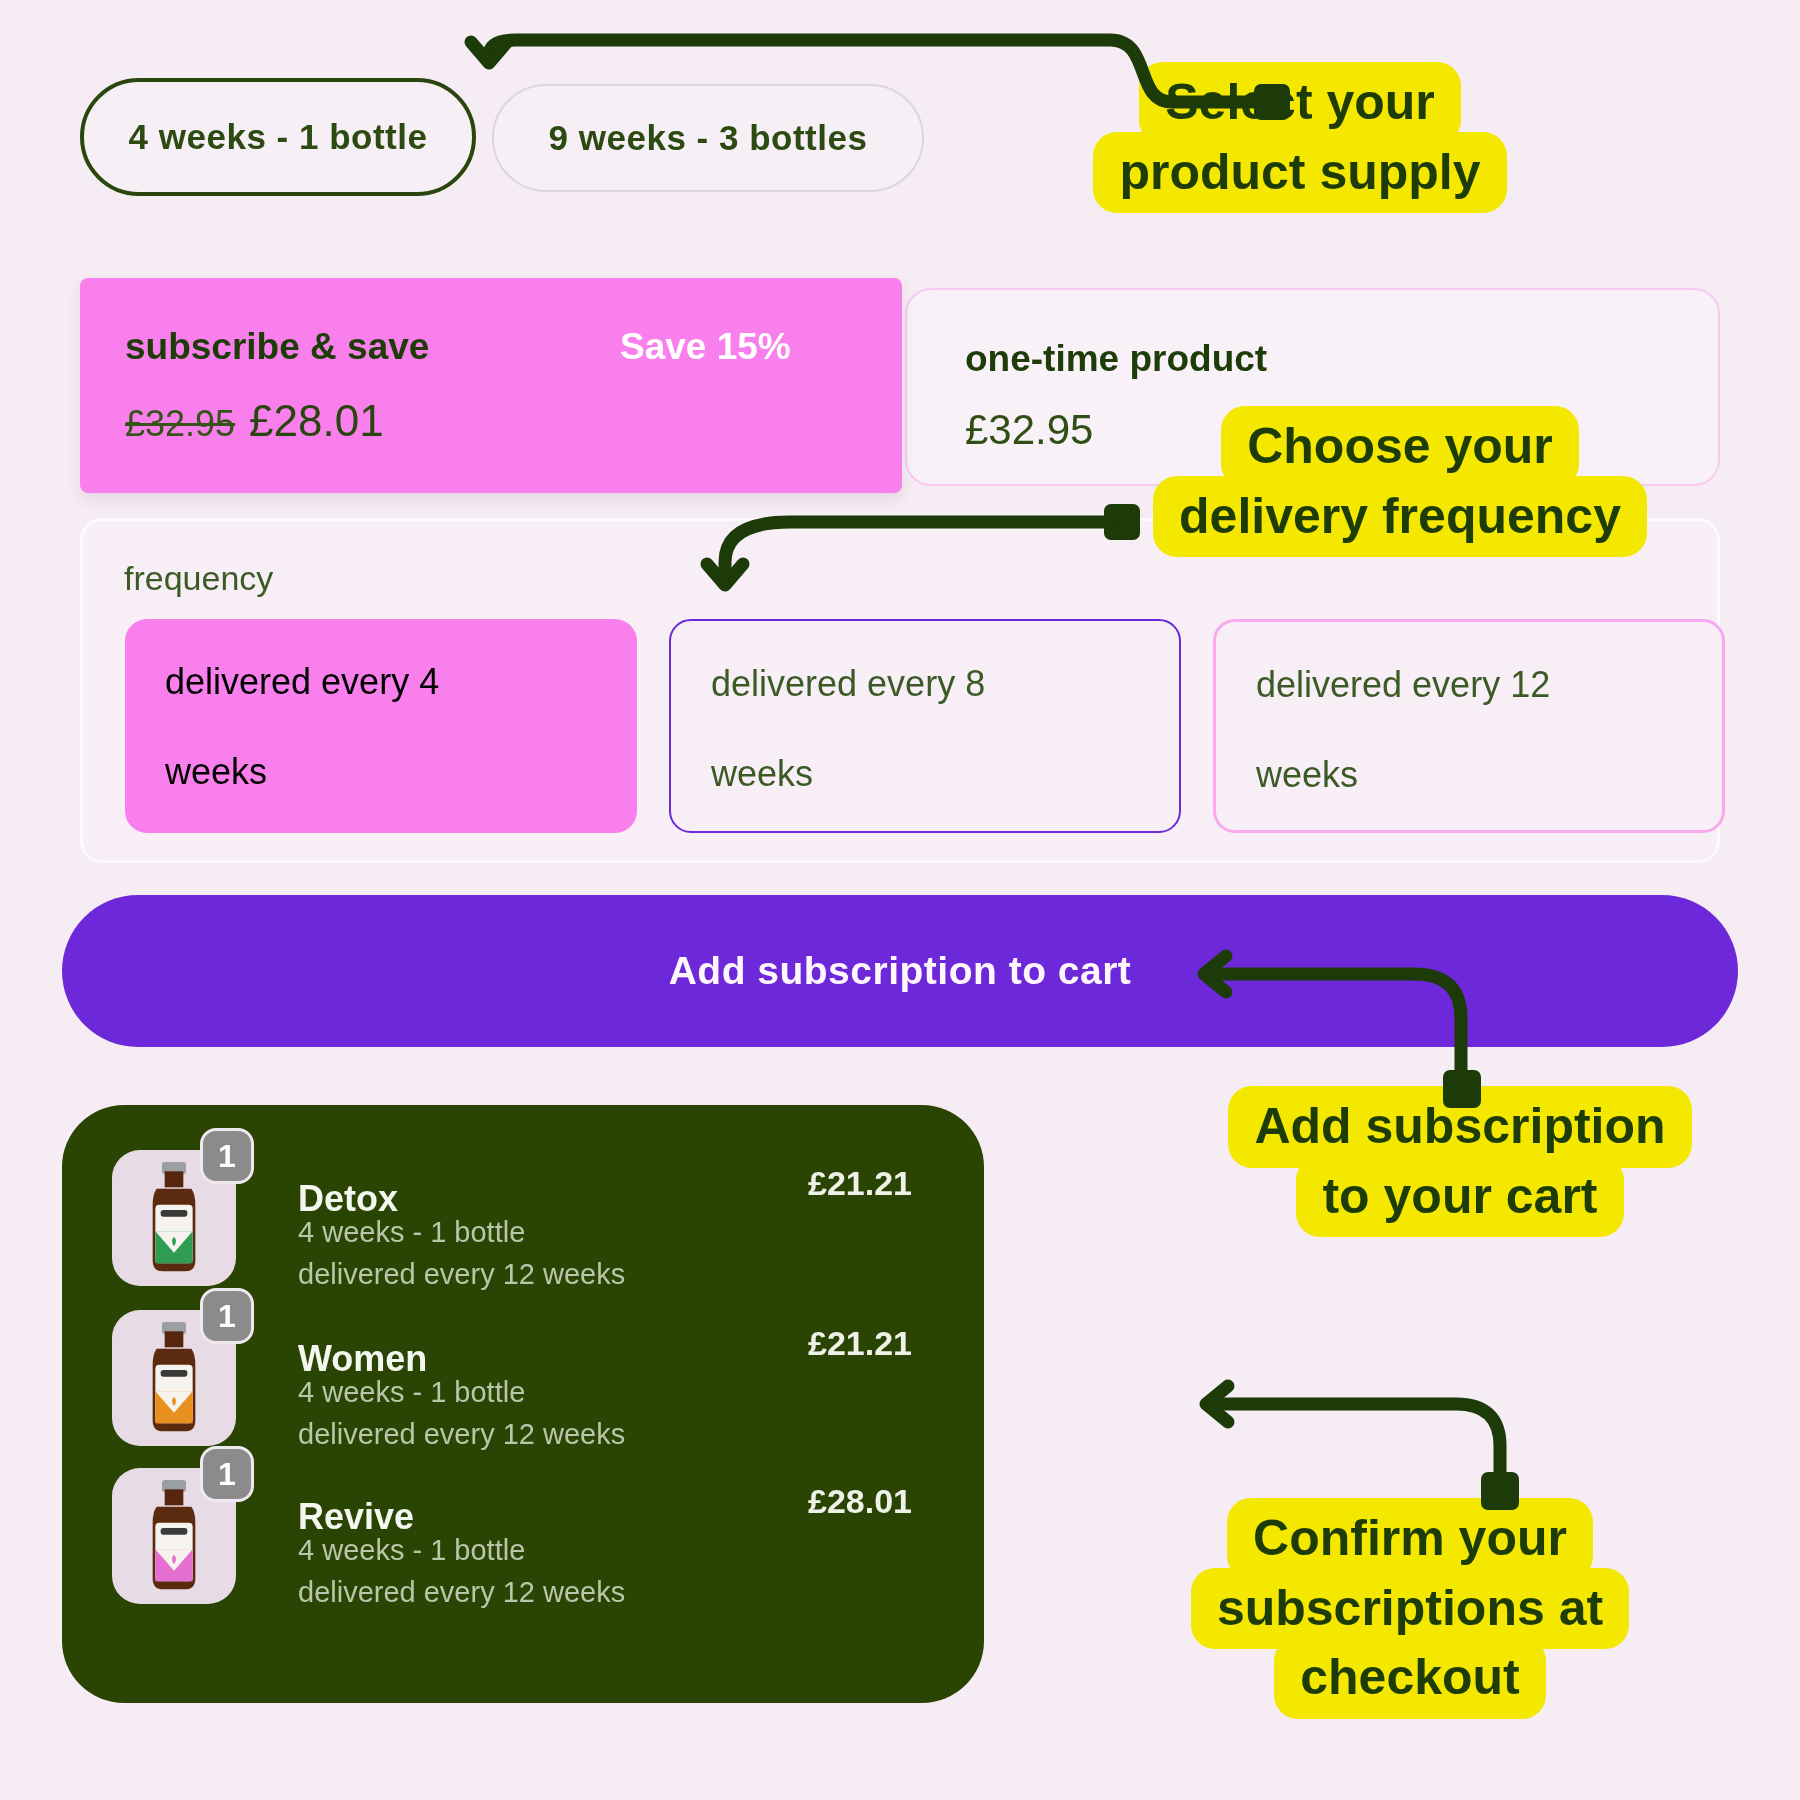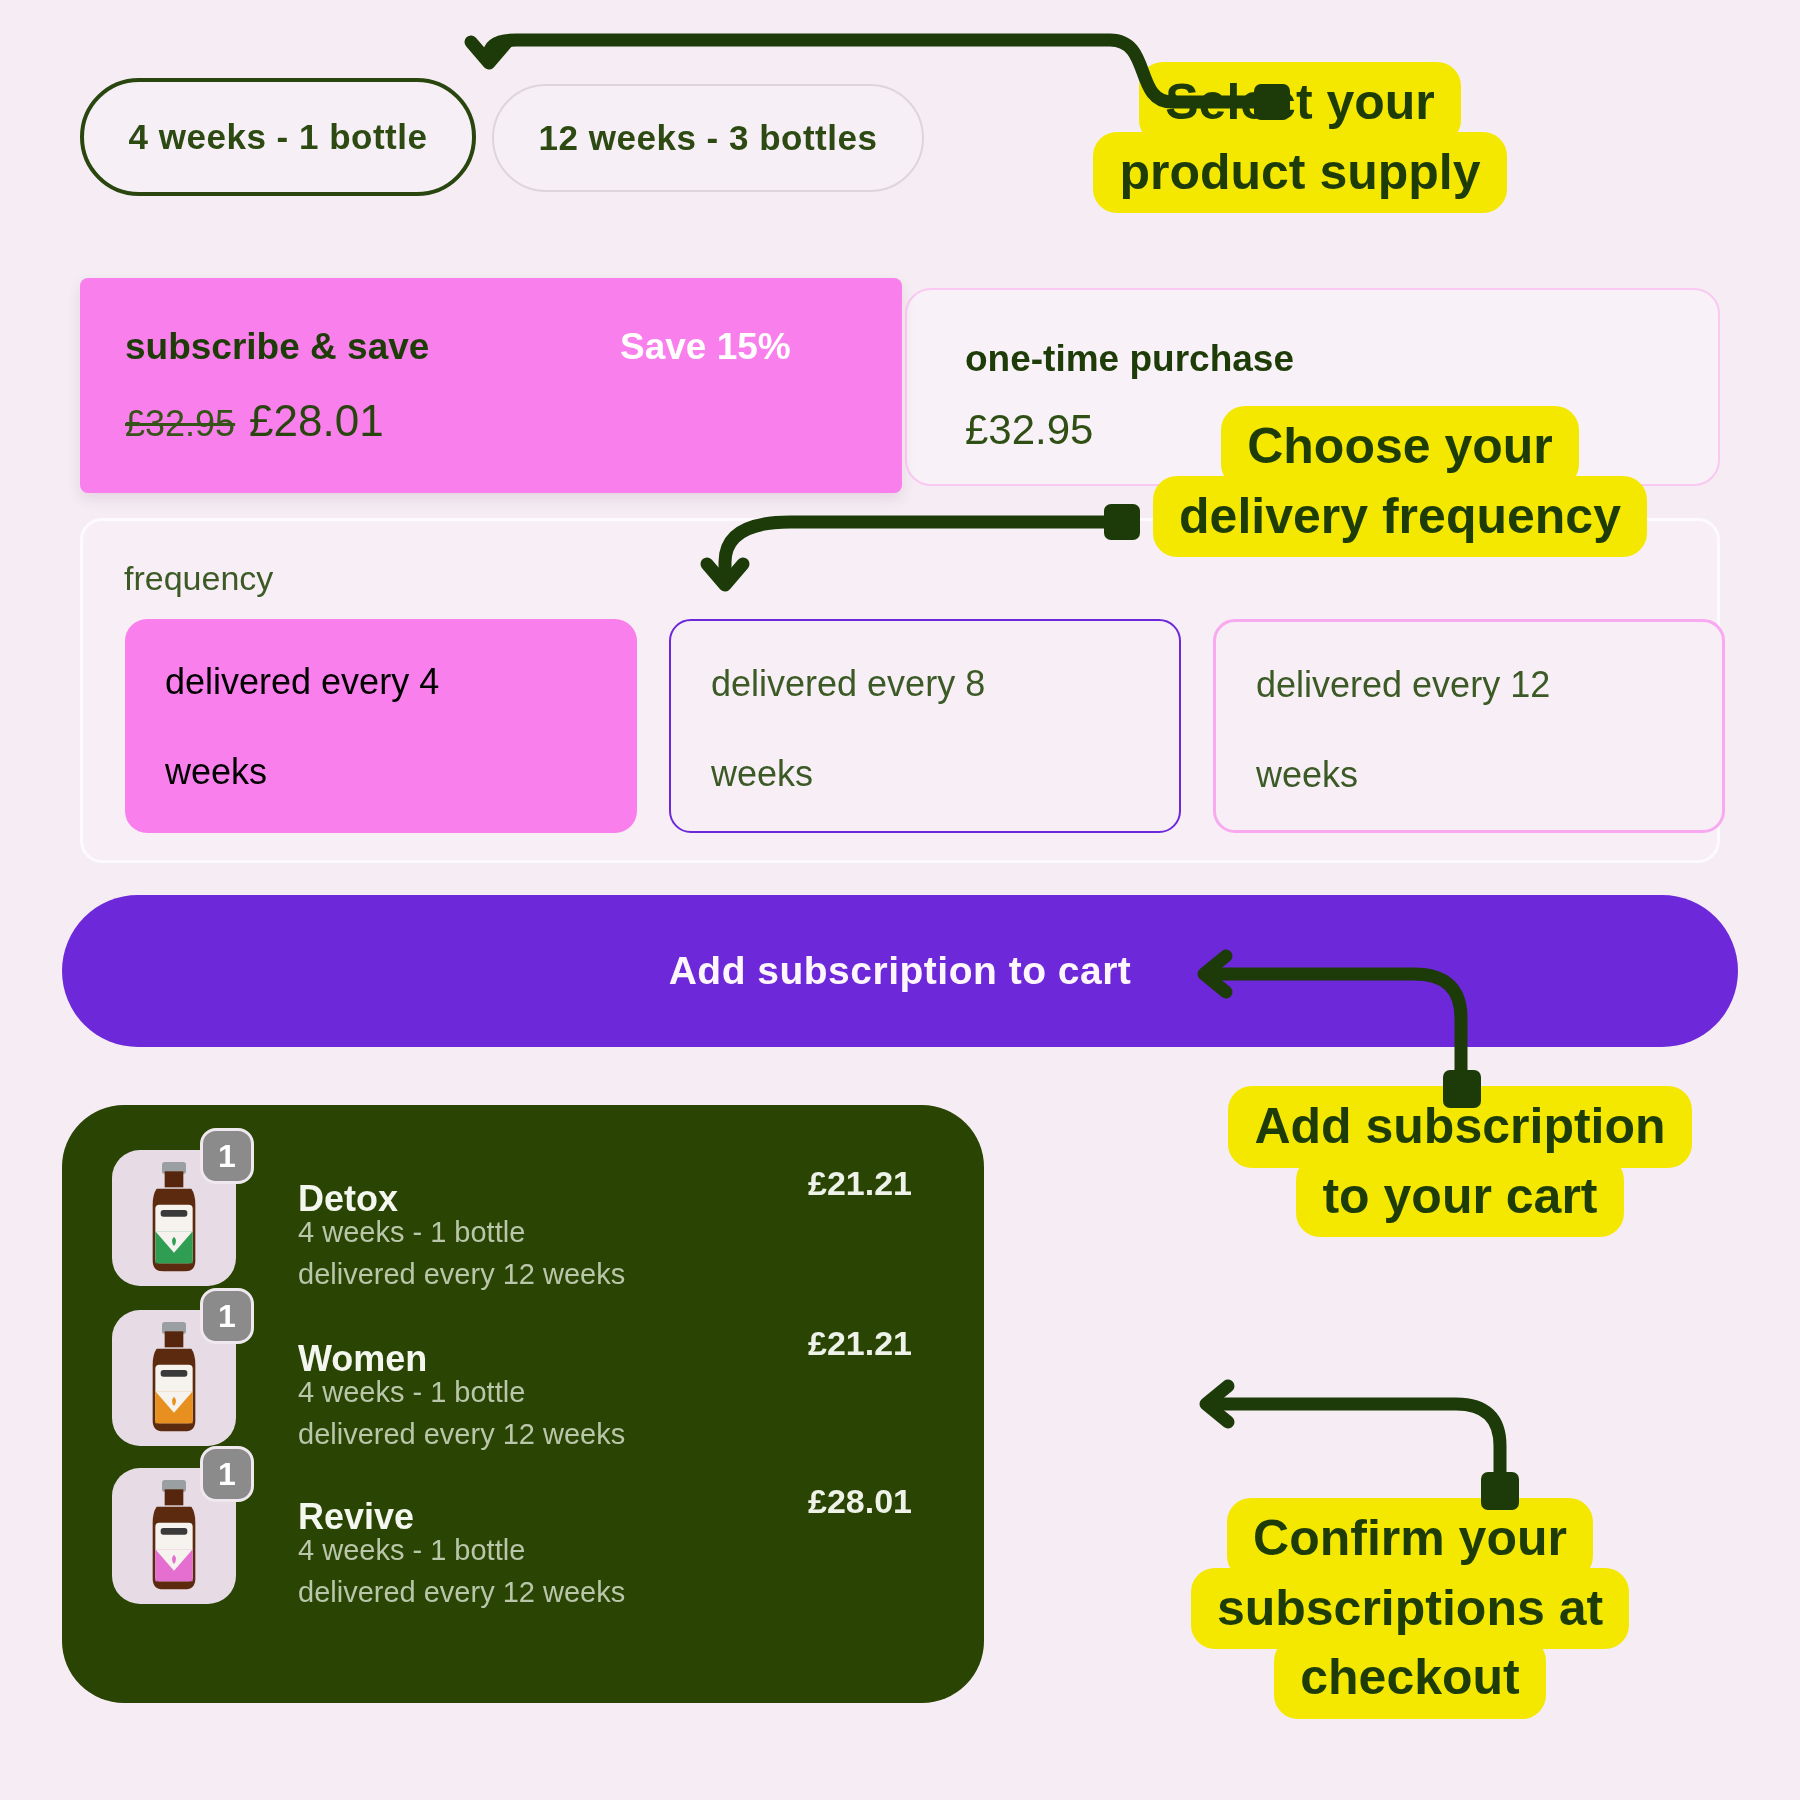--- a/index.html
+++ b/index.html
@@ -108,7 +108,7 @@
     <span>4 weeks - 1 bottle</span>
   </div>
   <div class="pill unselected">
-    <span>12 weeks - 3 bottles</span>
+    <span>9 weeks - 3 bottles</span>
   </div>
 
   <div class="card-onetime">

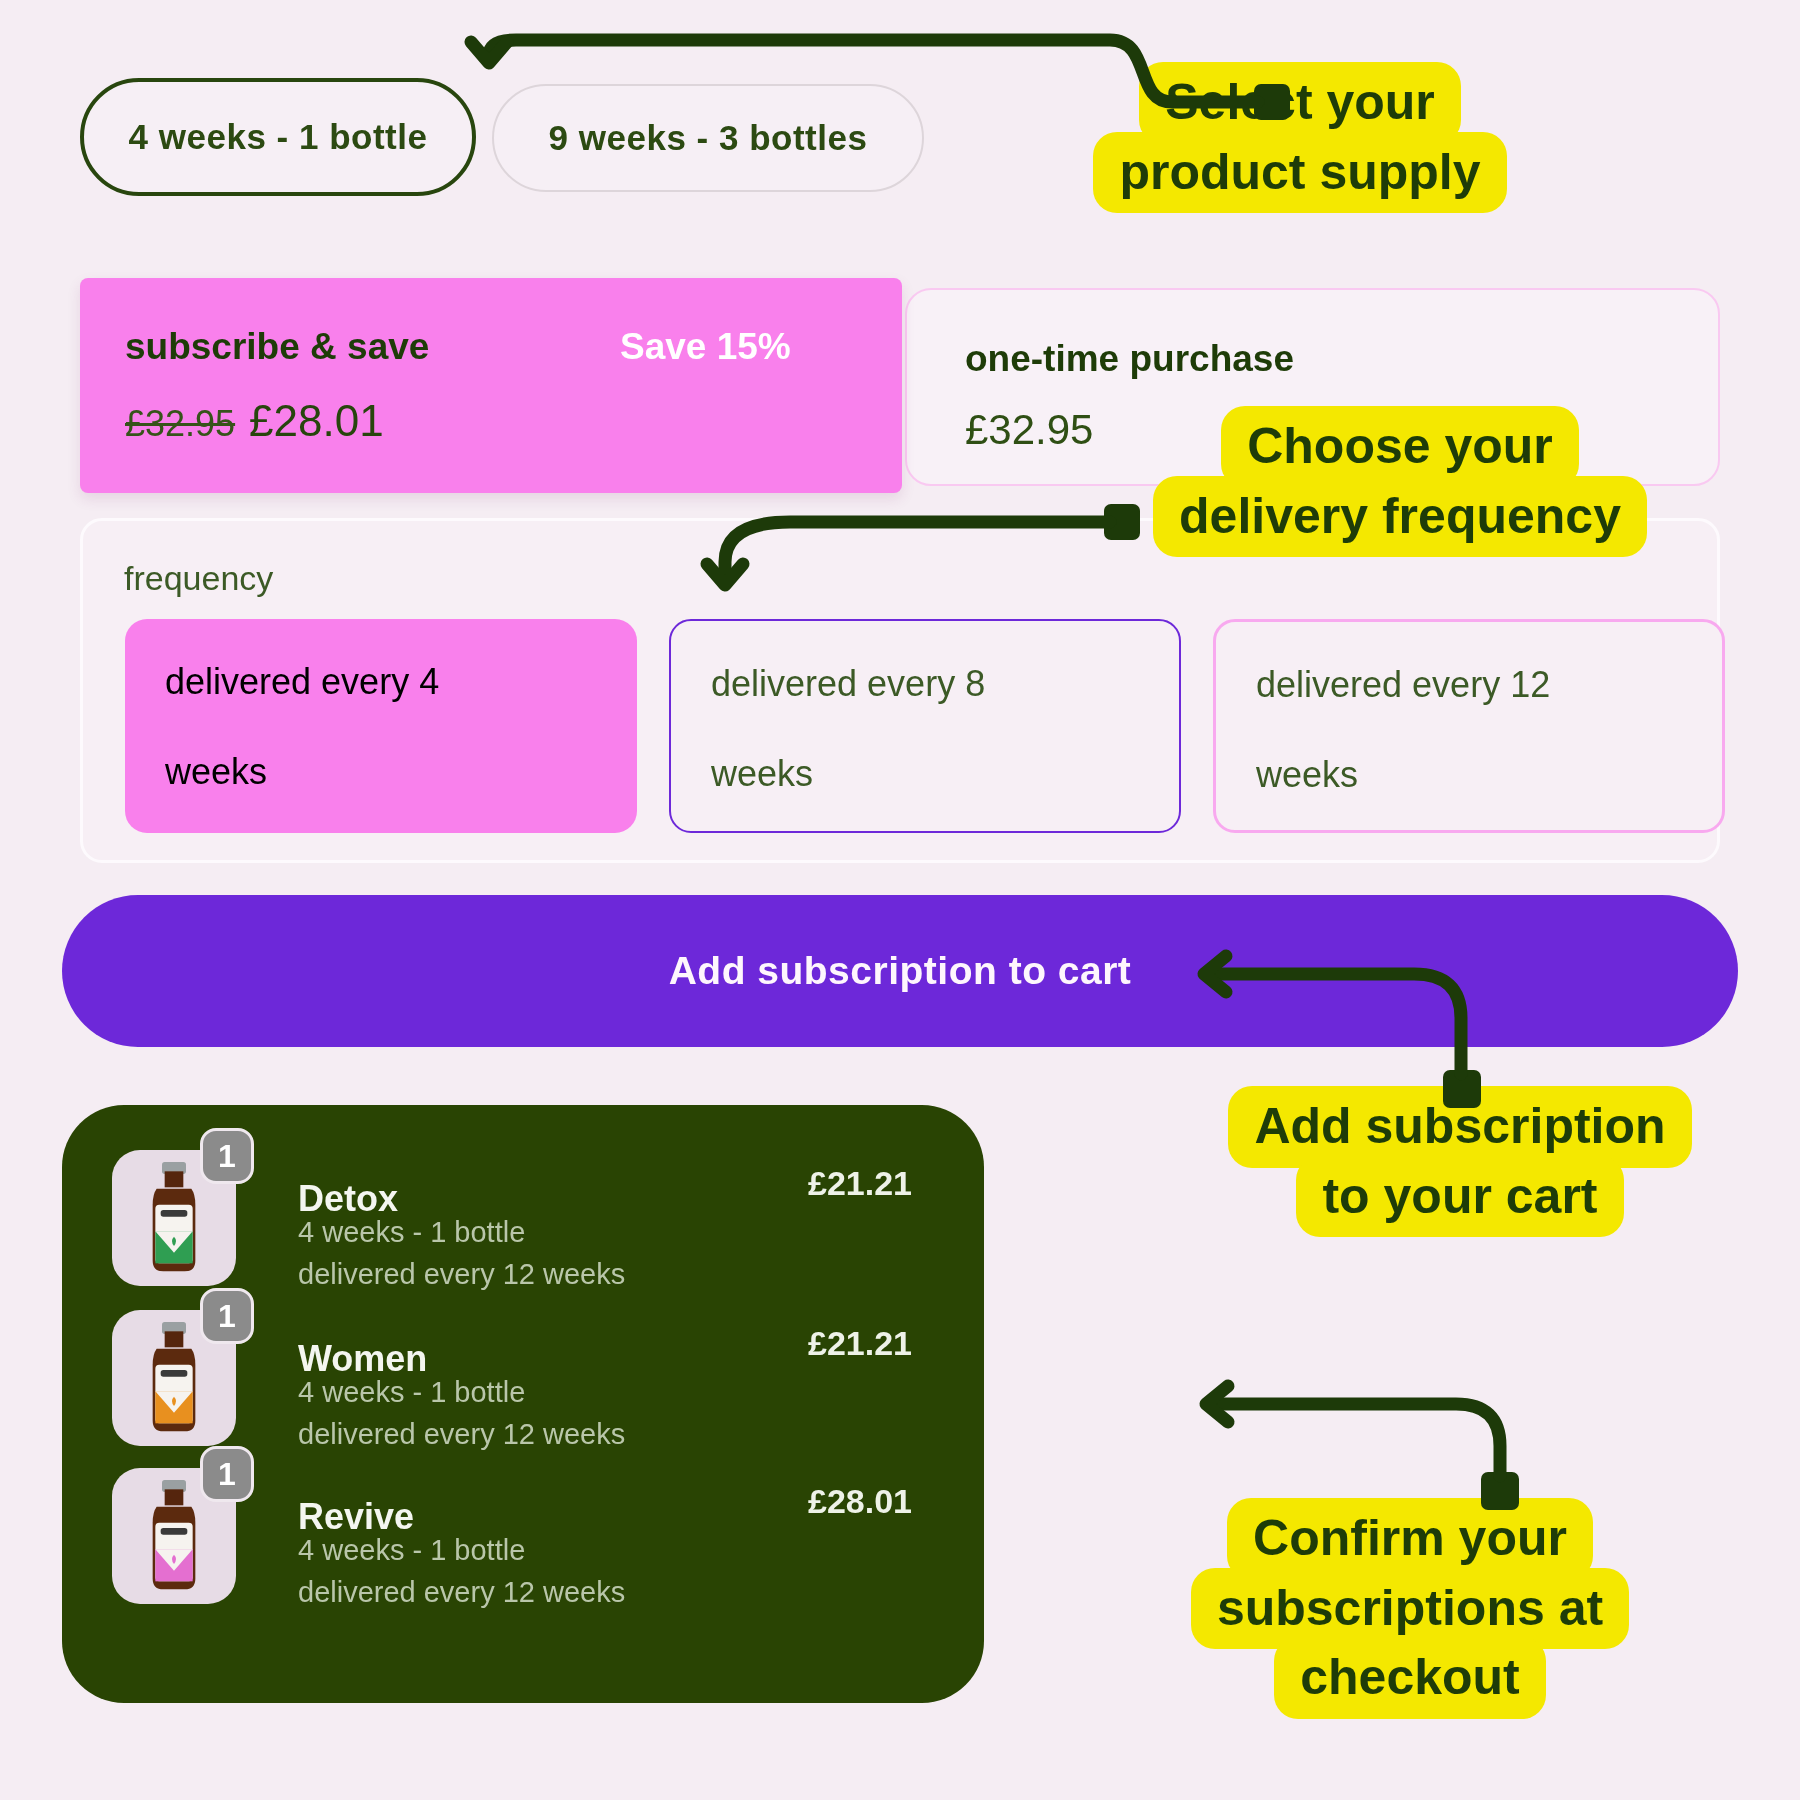--- a/index.html
+++ b/index.html
@@ -112,7 +112,7 @@
   </div>
 
   <div class="card-onetime">
-    <div class="title">one-time purchase</div>
+    <div class="title">one-time product</div>
     <div class="price">£32.95</div>
   </div>
 

